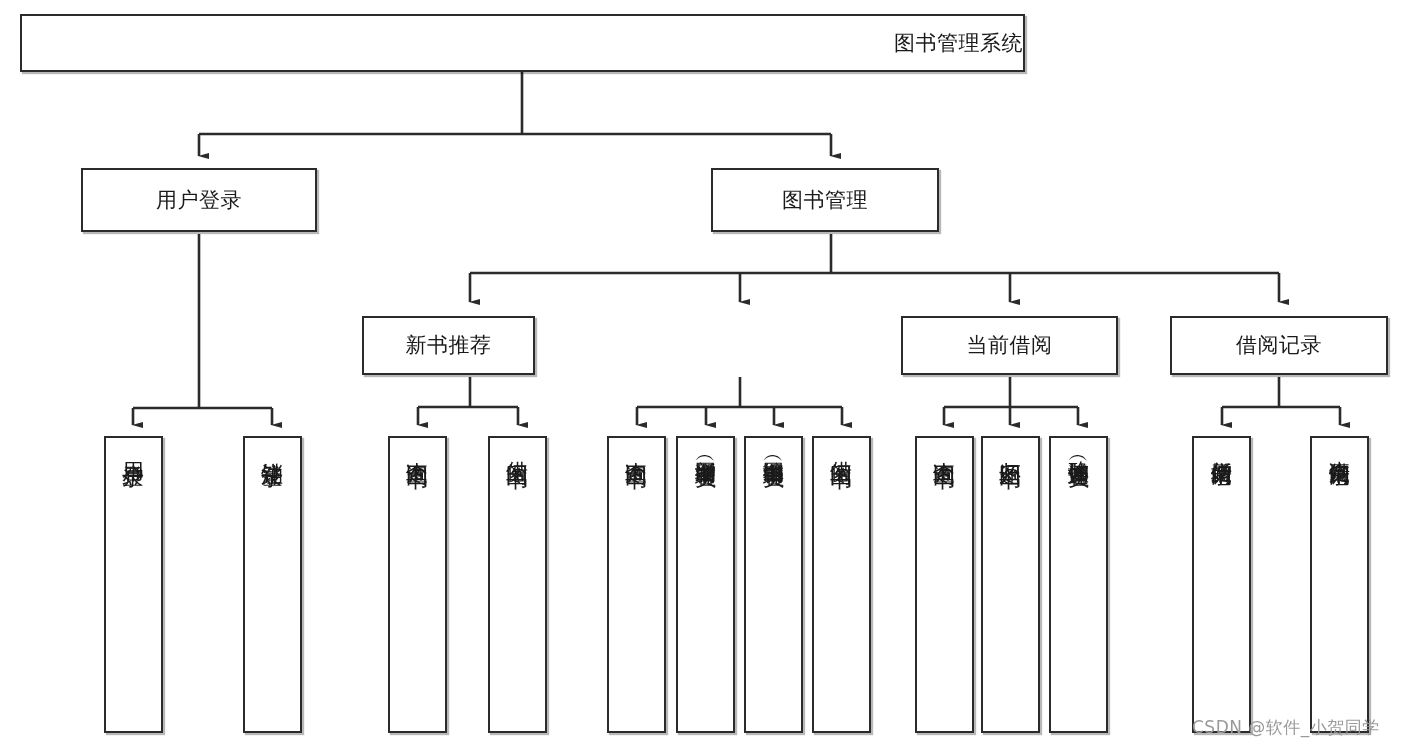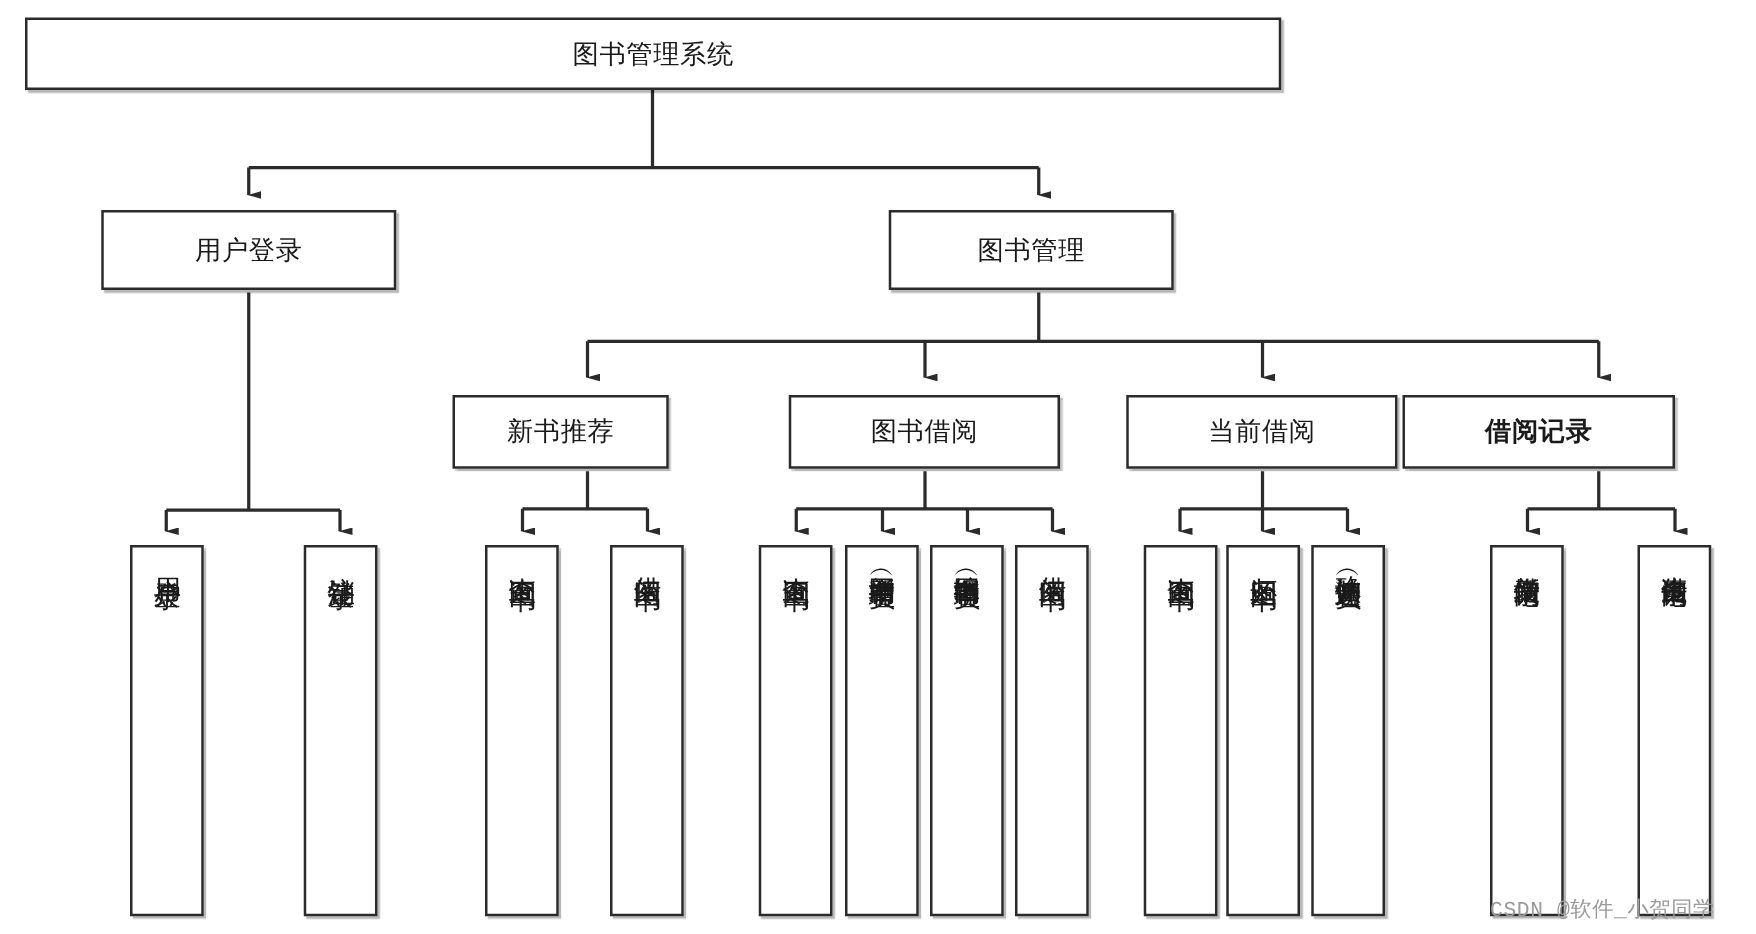--- a/index.html
+++ b/index.html
@@ -126,7 +126,7 @@
     </g>
   </svg>
 
-  <div class="node horizontal" style="left:20px; top:14px; width:1005px; height:58px;">
+  <div class="node horizontal" style="left:20px; top:14px; width:1005px; height:58px;justify-content:flex-end;">
     <span class="label">图书管理系统</span>
   </div>
 

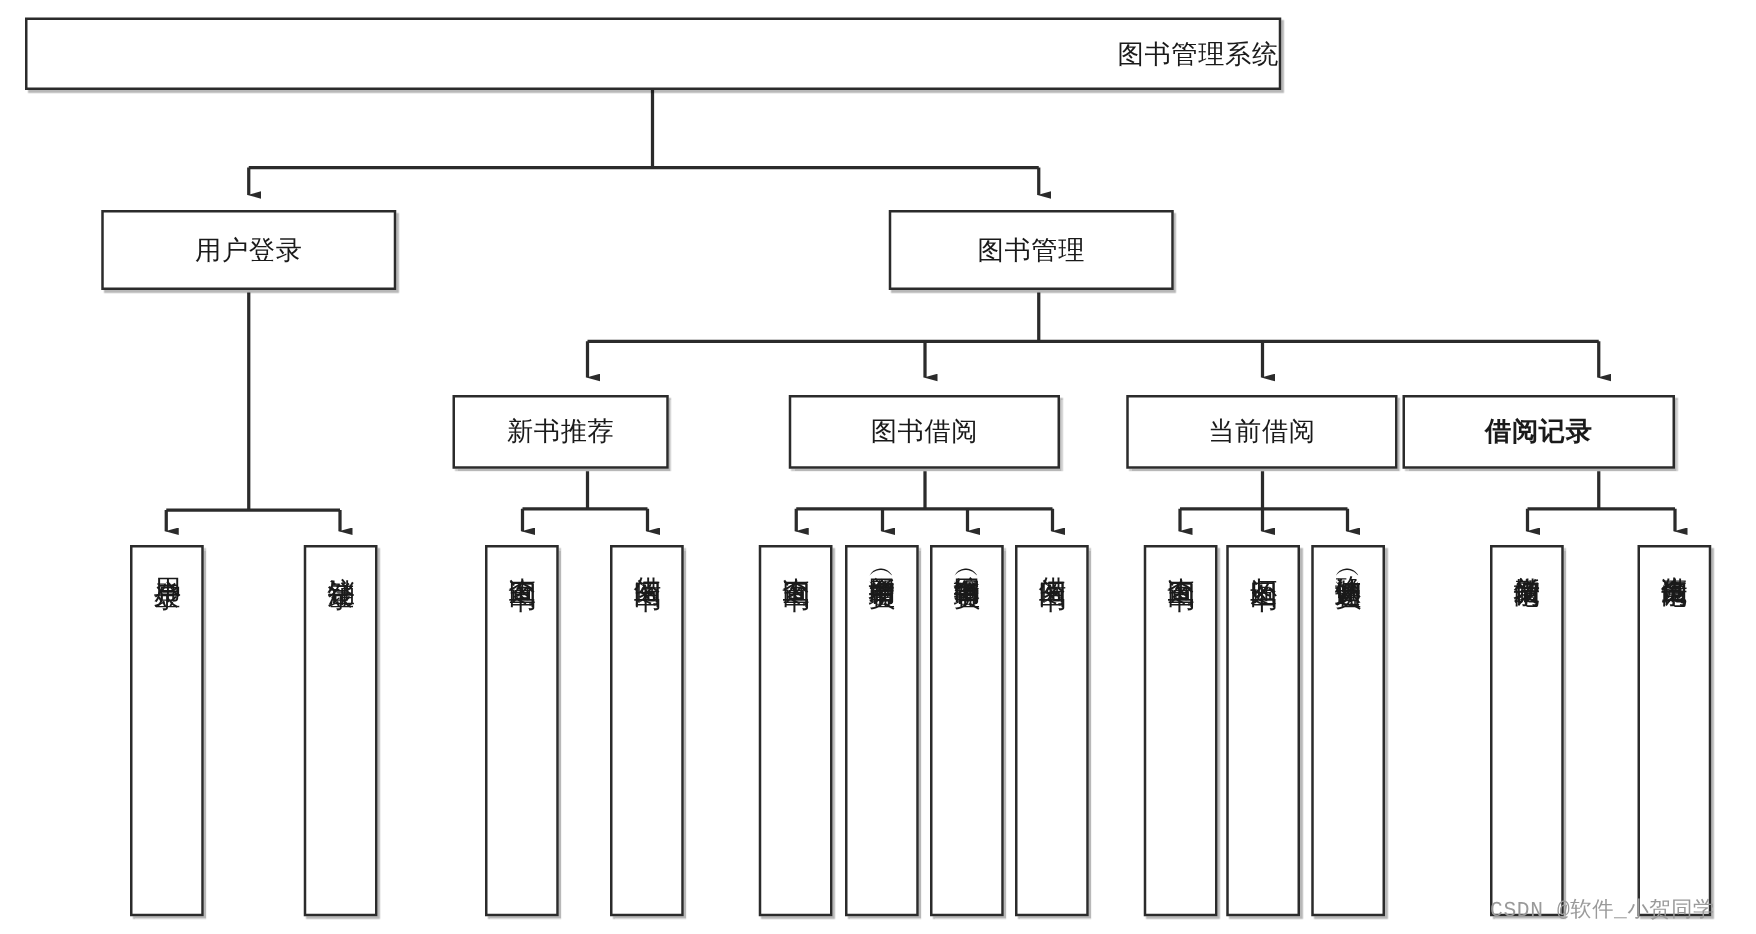--- a/index.html
+++ b/index.html
@@ -140,9 +140,6 @@
   <div class="node horizontal" style="left:362px; top:316px; width:173px; height:59px;">
     <span class="label">新书推荐</span>
   </div>
-  <div class="node horizontal" style="left:631px; top:316px; width:217px; height:59px;">
-    <span class="label">图书借阅</span>
-  </div>
   <div class="node horizontal" style="left:901px; top:316px; width:217px; height:59px;">
     <span class="label">当前借阅</span>
   </div>

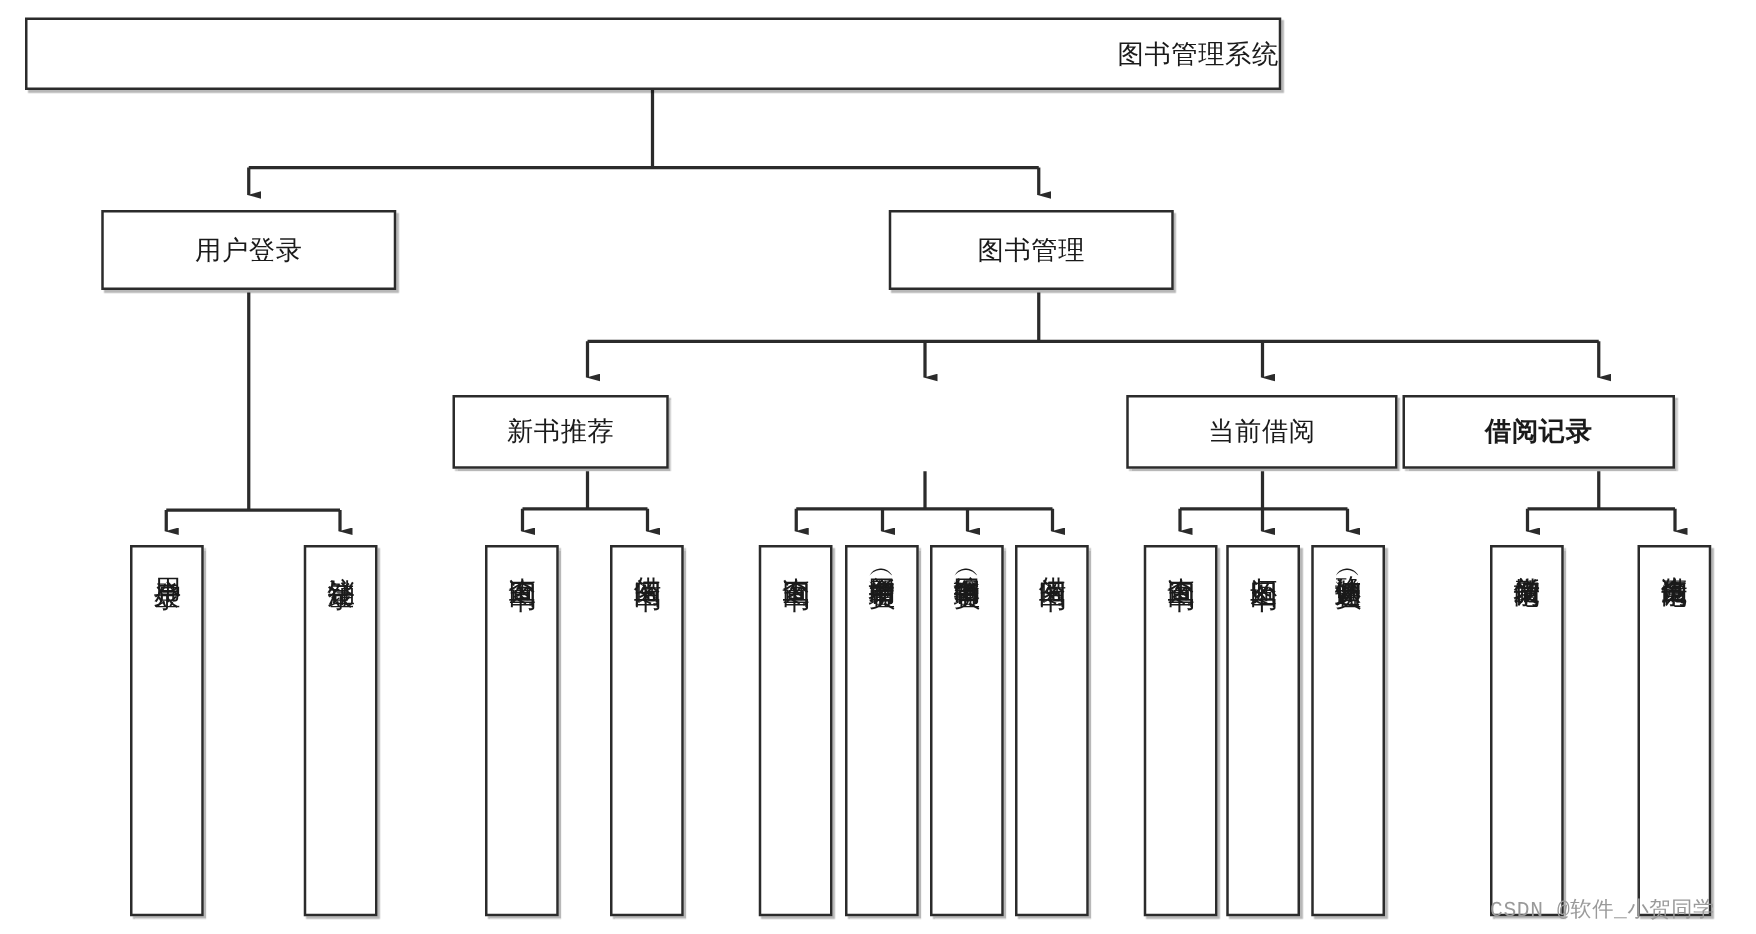--- a/index.html
+++ b/index.html
@@ -143,7 +143,7 @@
   <div class="node horizontal" style="left:901px; top:316px; width:217px; height:59px;">
     <span class="label">当前借阅</span>
   </div>
-  <div class="node horizontal" style="left:1122px; top:316px; width:218px; height:59px;font-weight:bold;">
+  <div class="node horizontal" style="left:1170px; top:316px; width:218px; height:59px;">
     <span class="label">借阅记录</span>
   </div>
 

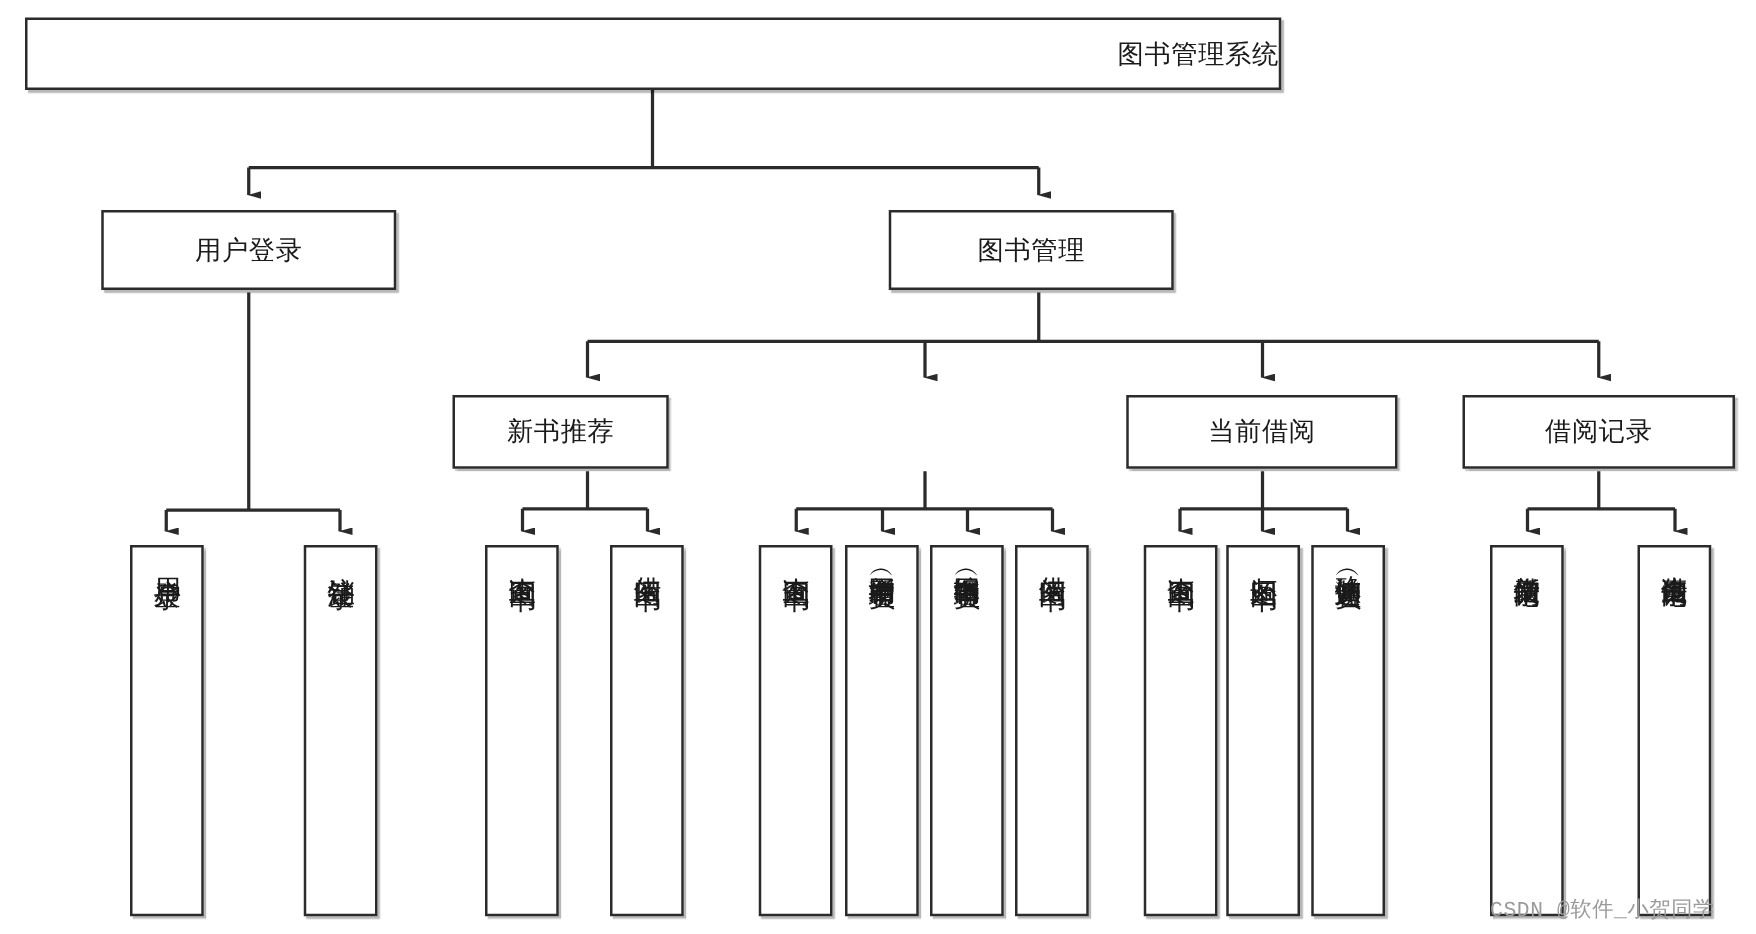--- a/index.html
+++ b/index.html
@@ -191,7 +191,7 @@
     <span class="label">查询借阅记录</span>
   </div>
 
-  <div class="watermark" style="left:1192px; top:716px;font-family:Liberation Mono, monospace;">CSDN @软件_小贺同学</div>
+  <div class="watermark" style="left:1192px; top:716px;">CSDN @软件_小贺同学</div>
 
 </div>
 

